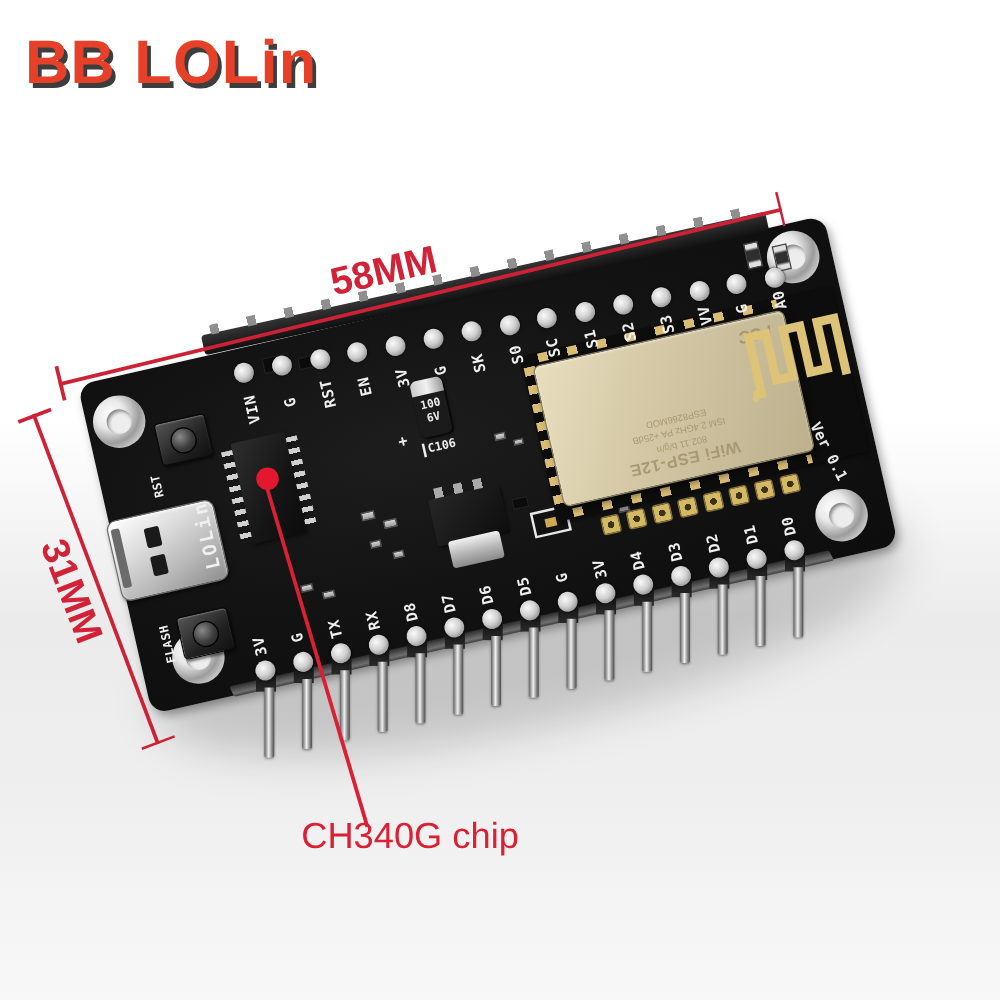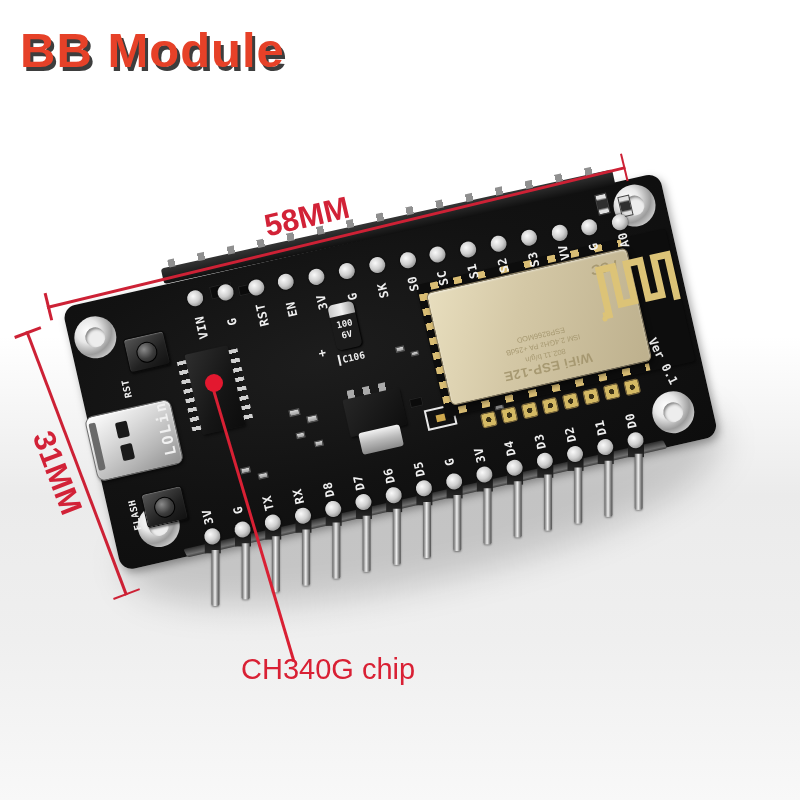--- a/index.html
+++ b/index.html
@@ -122,7 +122,7 @@
 </head>
 <body>
 
-<div class="abs" id="title">BB Module</div>
+<div class="abs" id="title">BB LOLin</div>
 
 <div class="abs" id="shadow"></div>
 

